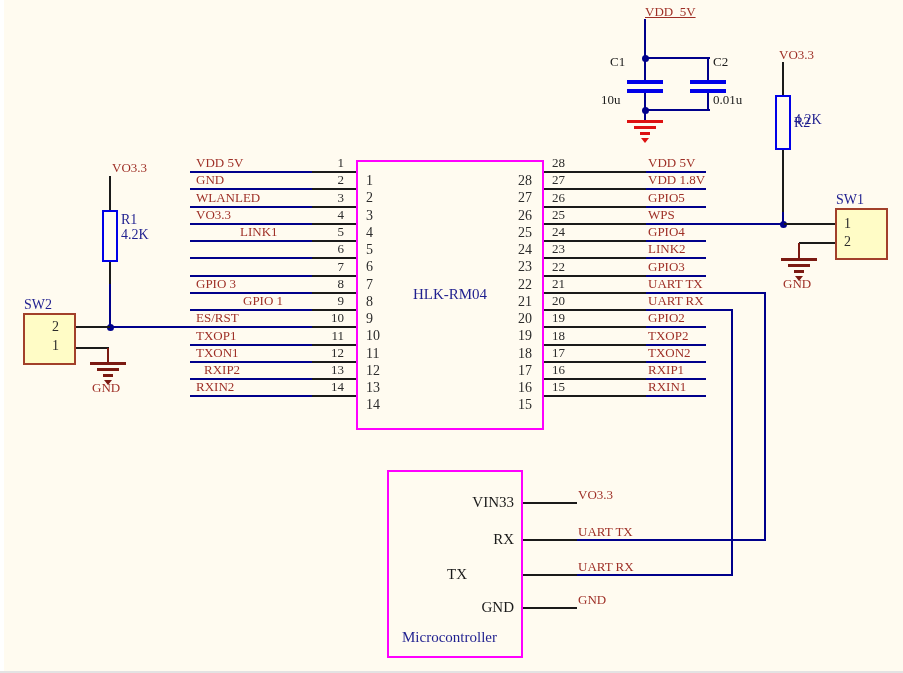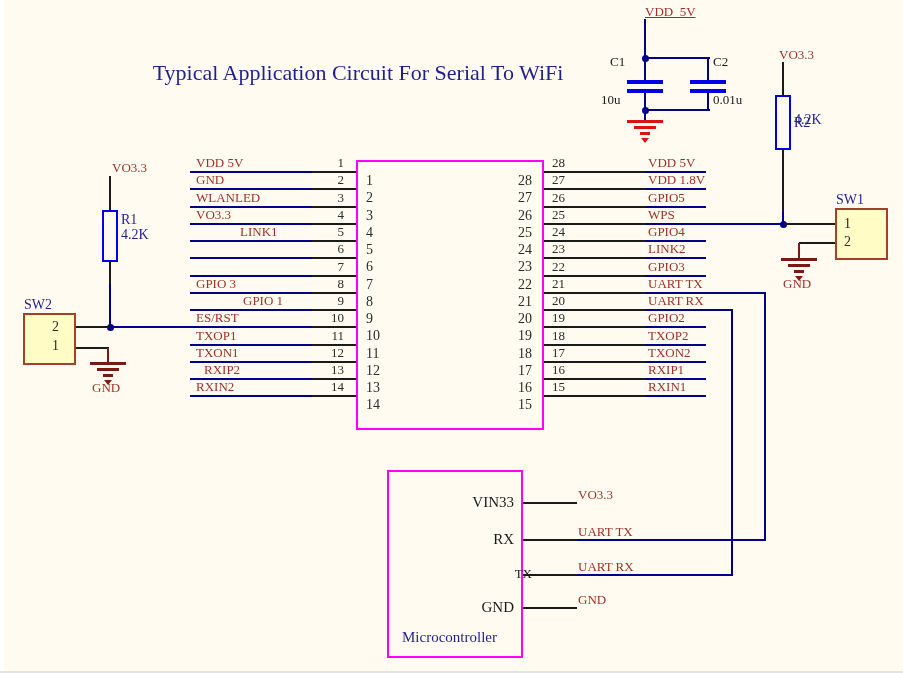--- a/index.html
+++ b/index.html
@@ -47,7 +47,6 @@
   <div class="sheet-left"></div>
   <div class="sheet-bottom"></div>
 
-  <div class="title">Typical Application Circuit For Serial To WiFi</div>
 
   <div class="lbl" style="left:645px;top:5px;text-decoration:underline;">VDD_5V</div>
   <div class="wv" style="left:644px;top:19px;height:39px;"></div>

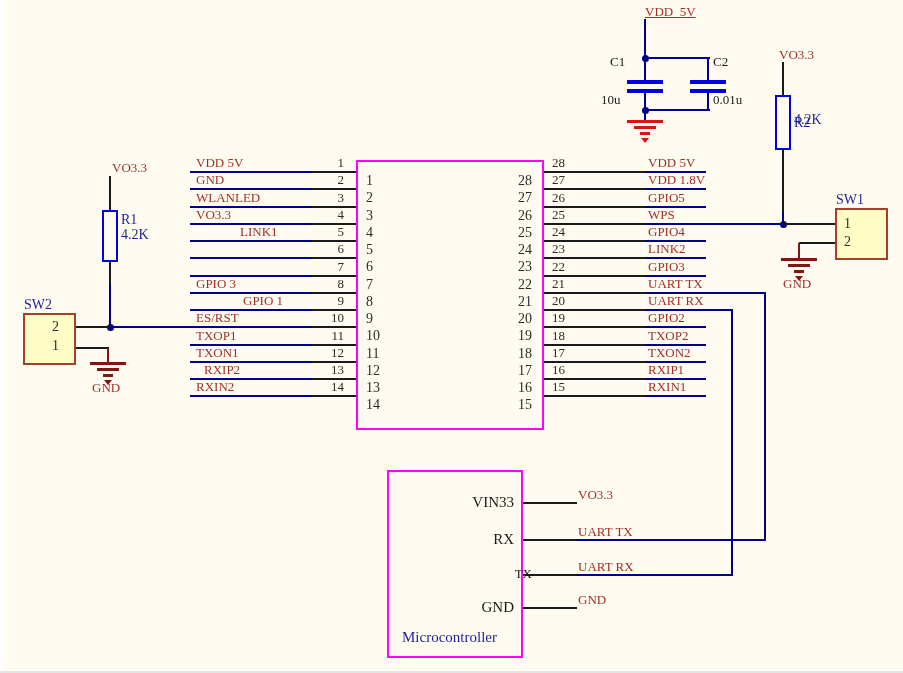--- a/index.html
+++ b/index.html
@@ -126,6 +126,7 @@
   <div class="lbl" style="left:92px;top:381px;">GND</div>
 
   <div class="mbox" style="left:356px;top:160px;width:188px;height:270px;"></div>
+  <div class="ref" style="left:356px;top:287px;width:188px;text-align:center;font-size:15px;">HLK-RM04</div>
   <div id="chip-pins">
       <div class="w" style="left:190px;top:171px;width:122px;"></div>
       <div class="wk" style="left:312px;top:171px;width:44px;"></div>

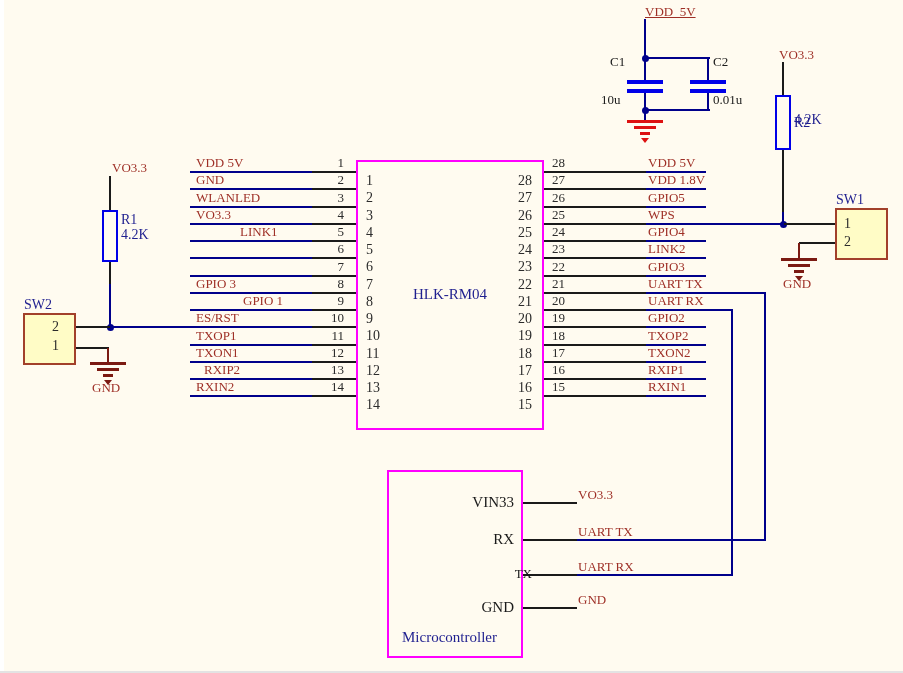--- a/index.html
+++ b/index.html
@@ -281,7 +281,7 @@
       <div class="desk" style="left:400px;top:532px;width:114px;text-align:right;font-size:15px;">RX</div>
       <div class="lbl" style="left:578px;top:525px;">UART TX</div>
       <div class="wk" style="left:523px;top:574px;width:54px;"></div>
-      <div class="desk" style="left:418px;top:567px;width:114px;text-align:right;font-size:13px;">TX</div>
+      <div class="desk" style="left:400px;top:567px;width:114px;text-align:center;font-size:15px;">TX</div>
       <div class="lbl" style="left:578px;top:560px;">UART RX</div>
       <div class="wk" style="left:523px;top:607px;width:54px;"></div>
       <div class="desk" style="left:400px;top:600px;width:114px;text-align:right;font-size:15px;">GND</div>

